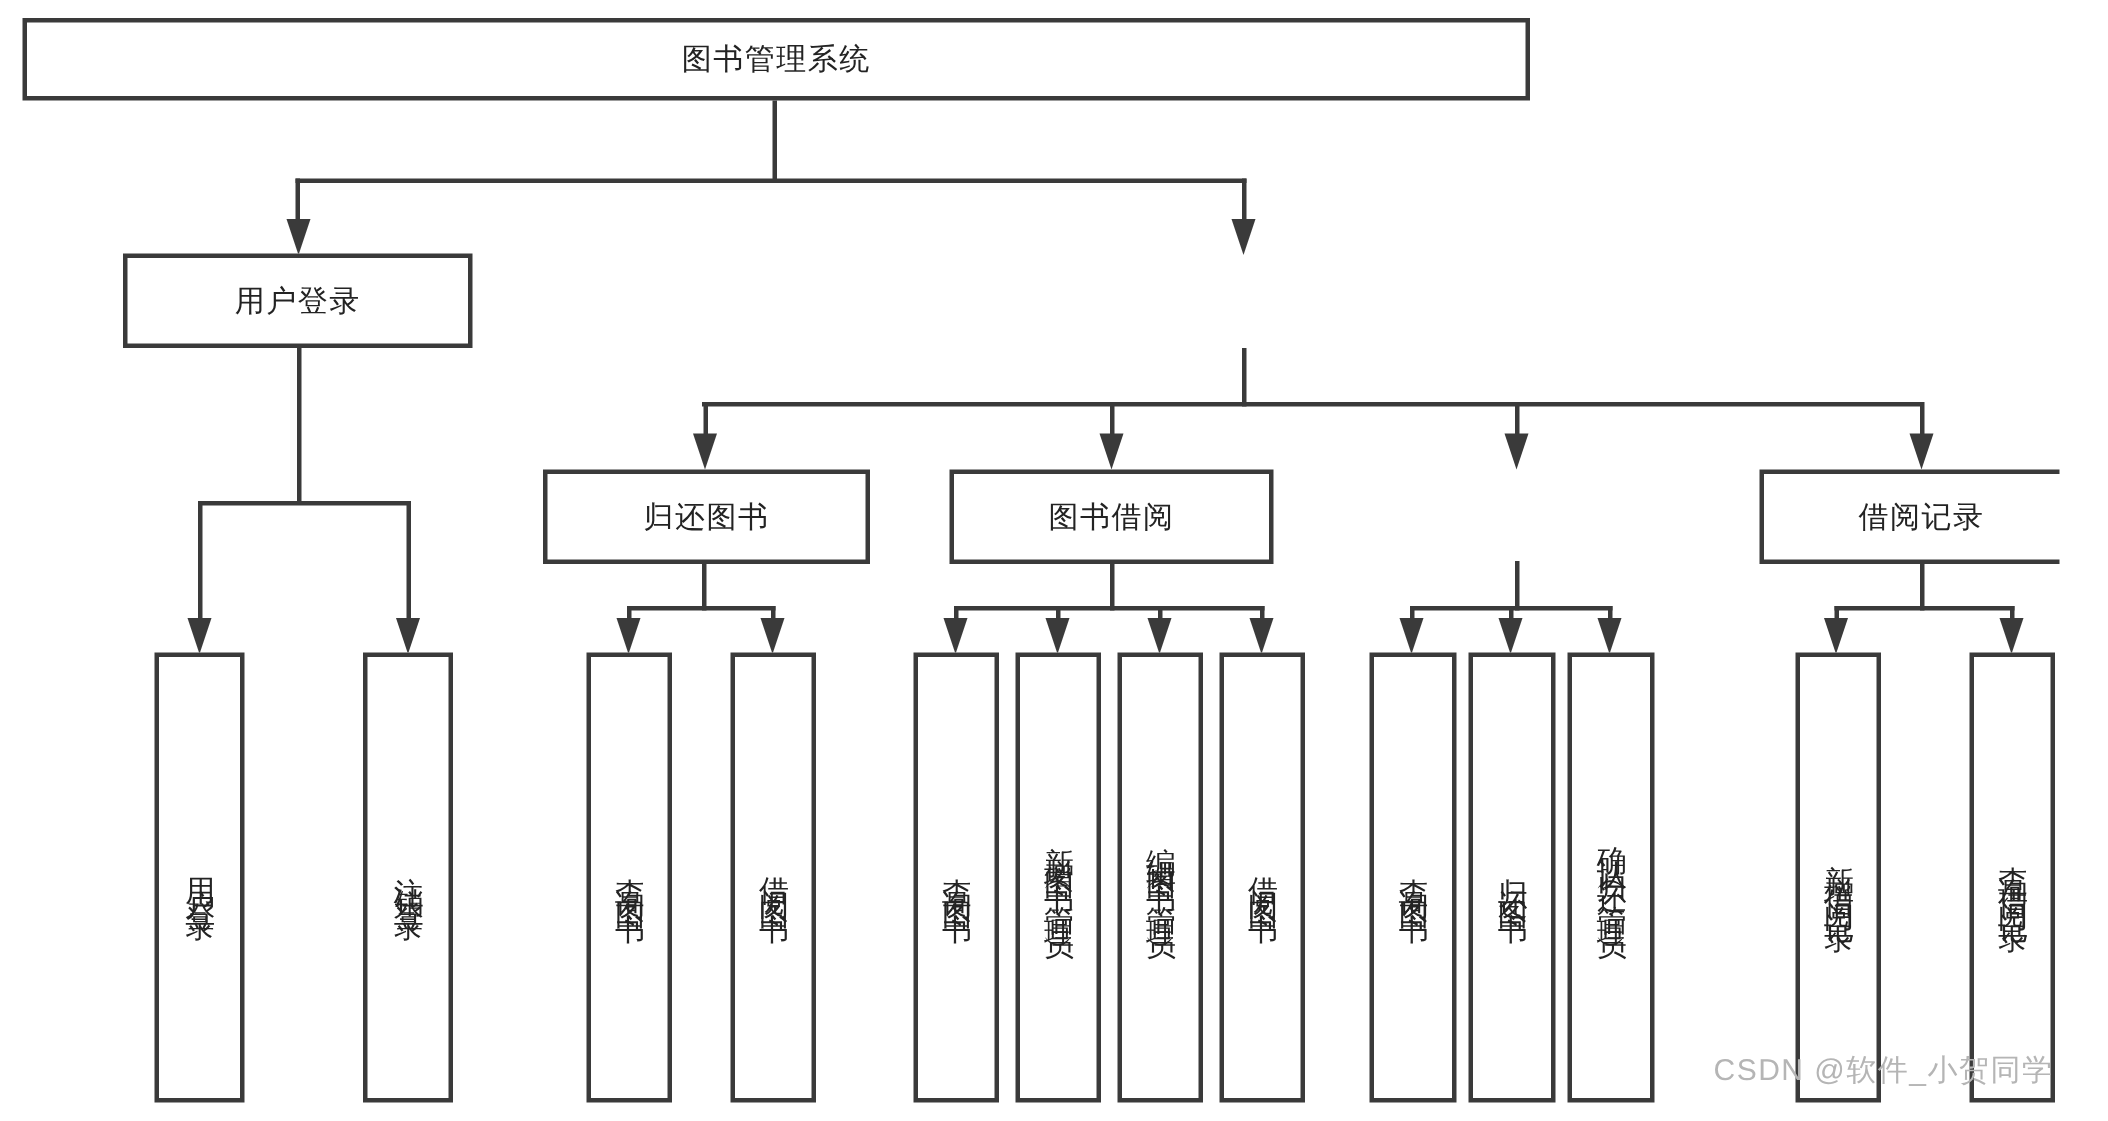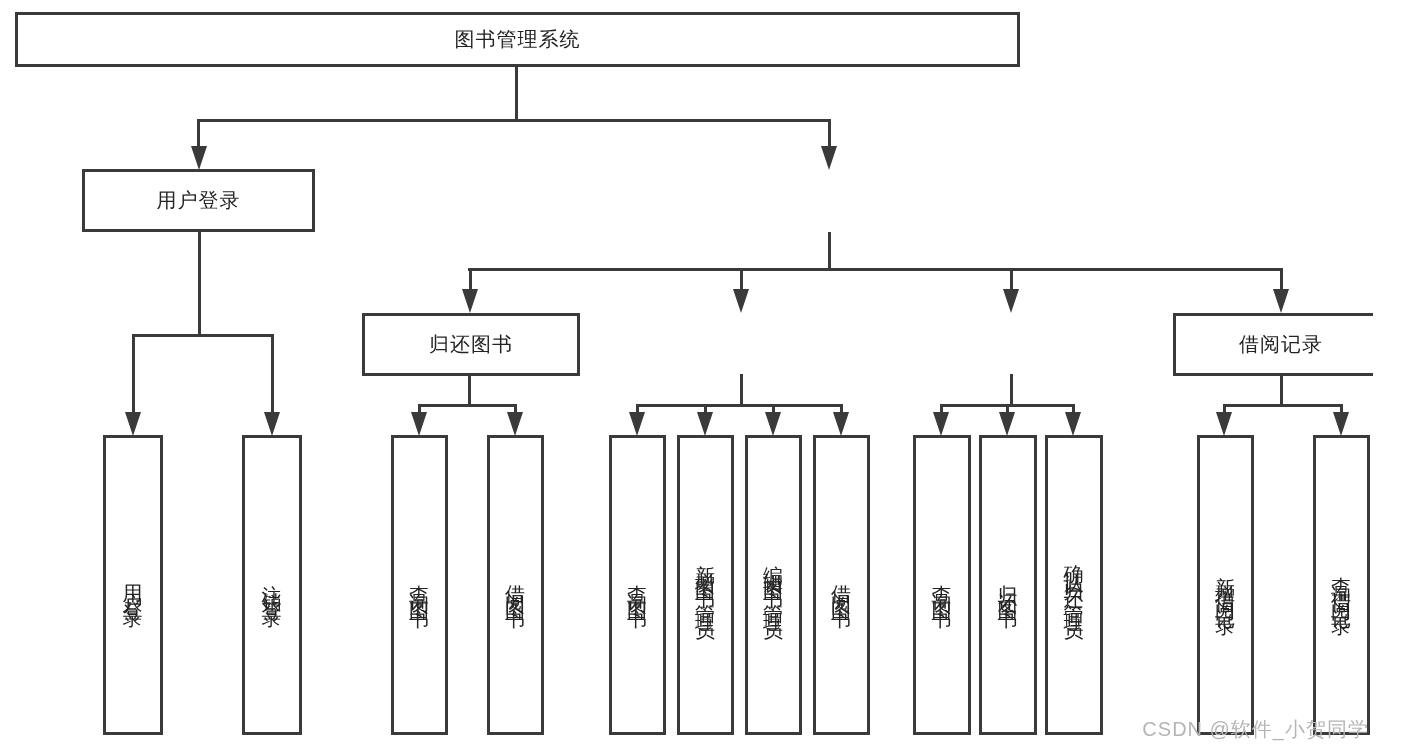--- a/index.html
+++ b/index.html
@@ -94,6 +94,9 @@
   <div class="box" style="left:362px; top:313px; width:218px; height:63px;">
     <span class="label">归还图书</span>
   </div>
+  <div class="box" style="left:633px; top:313px; width:216px; height:63px;">
+    <span class="label">图书借阅</span>
+  </div>
   <div class="box" style="left:1173px; top:313px; width:216px; height:63px;">
     <span class="label">借阅记录</span>
   </div>

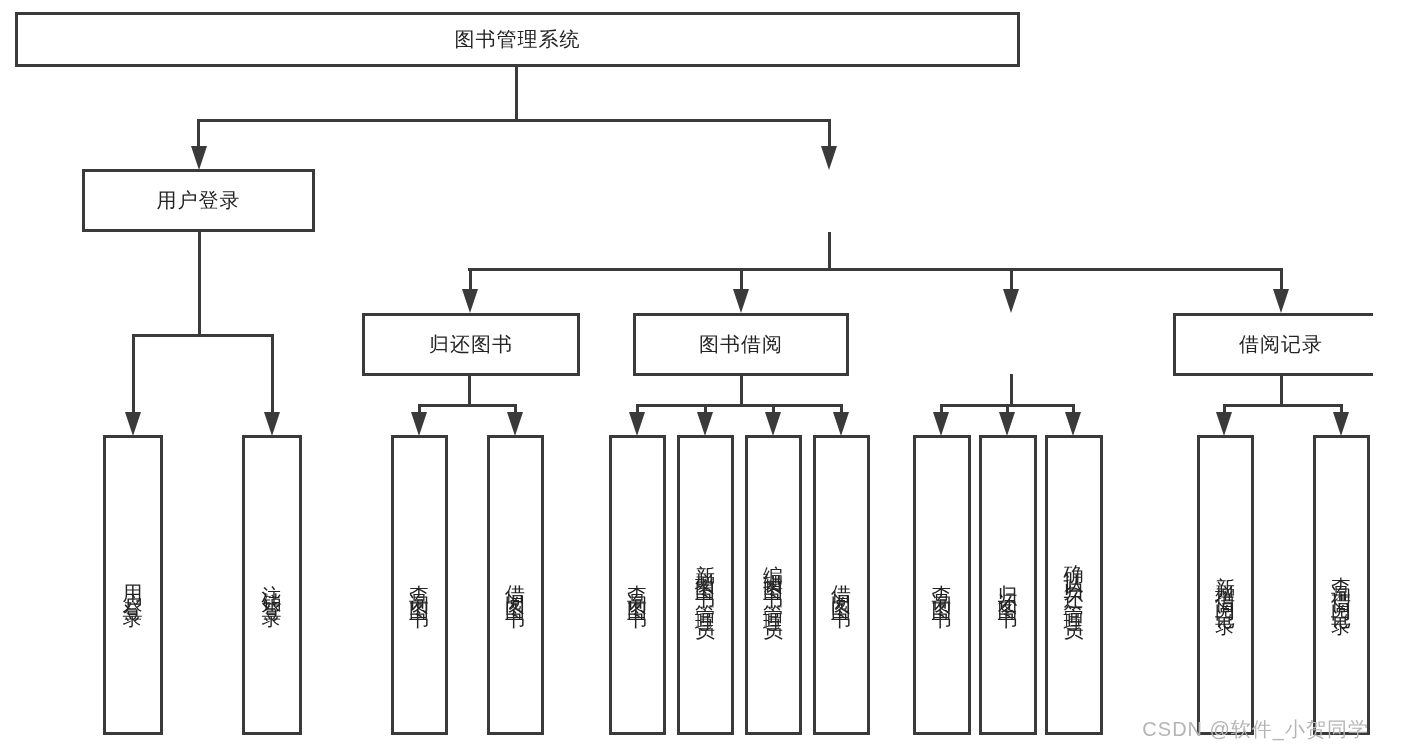--- a/index.html
+++ b/index.html
@@ -45,7 +45,7 @@
   .watermark {
     position: absolute;
     right: 4px;
-    bottom: 4px;
+    bottom: 20px;
     font-size: 20px;
     color: #b5b5b5;
     letter-spacing: 1px;

